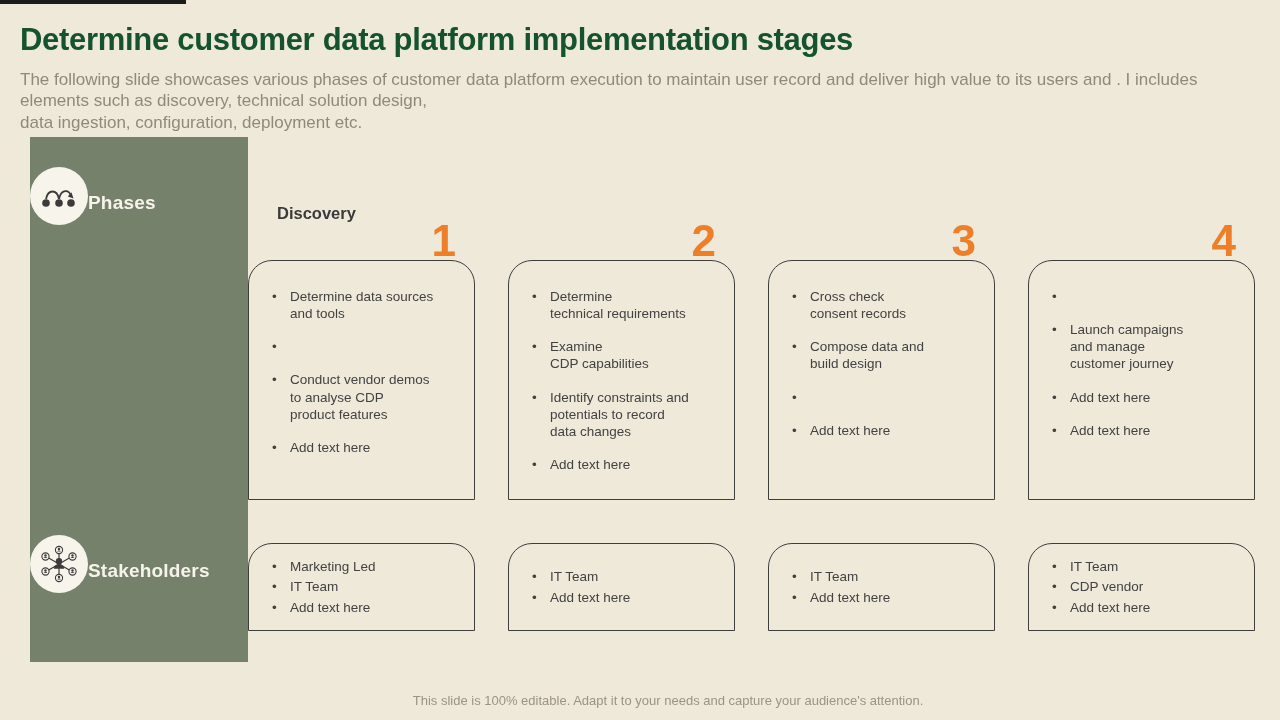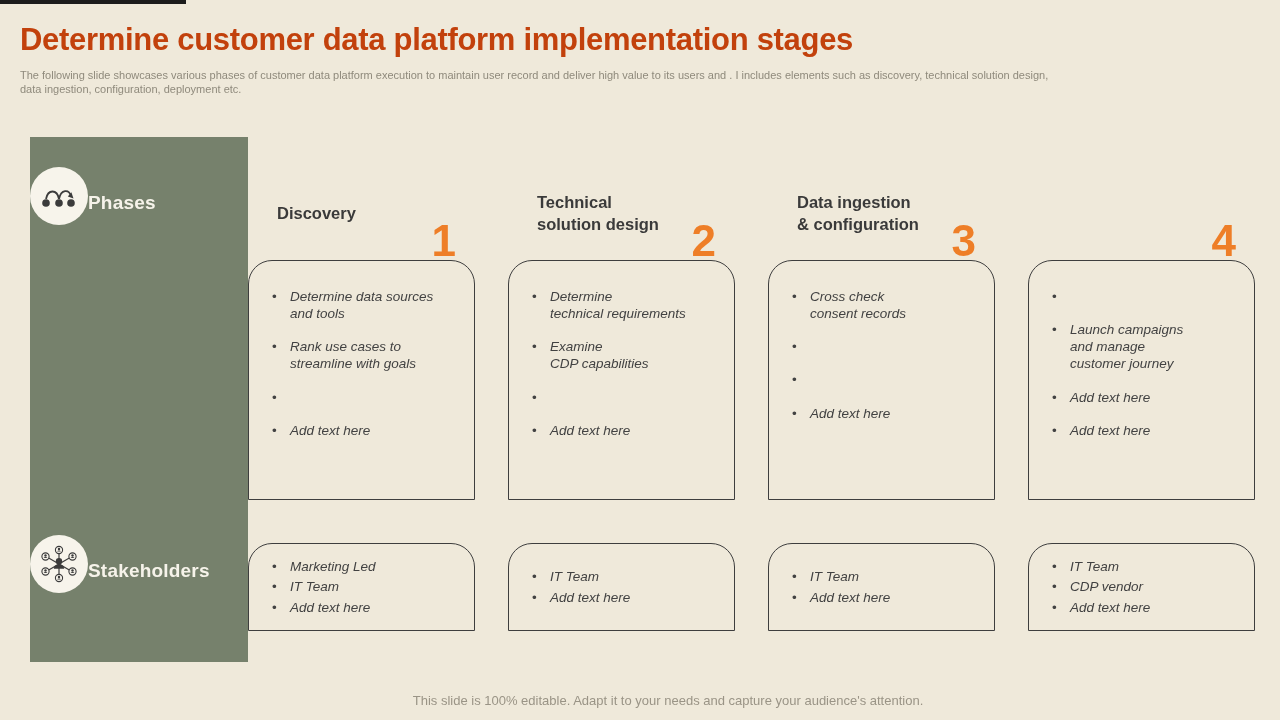--- a/index.html
+++ b/index.html
@@ -9,7 +9,7 @@
   .edge-line{position:absolute;left:0;top:0;width:186px;height:4px;background:#1c1c1c;}
 
   .title{position:absolute;left:20px;top:22px;width:1100px;
-         font-size:31px;font-weight:bold;color:#c2410c;letter-spacing:-0.3px;}
+         font-size:31px;font-weight:bold;color:#14532d;letter-spacing:-0.3px;}
   .subtitle{position:absolute;left:20px;top:69px;width:1240px;
             font-size:11px;line-height:1.25;color:#8f8a7c;white-space:pre-line;}
 

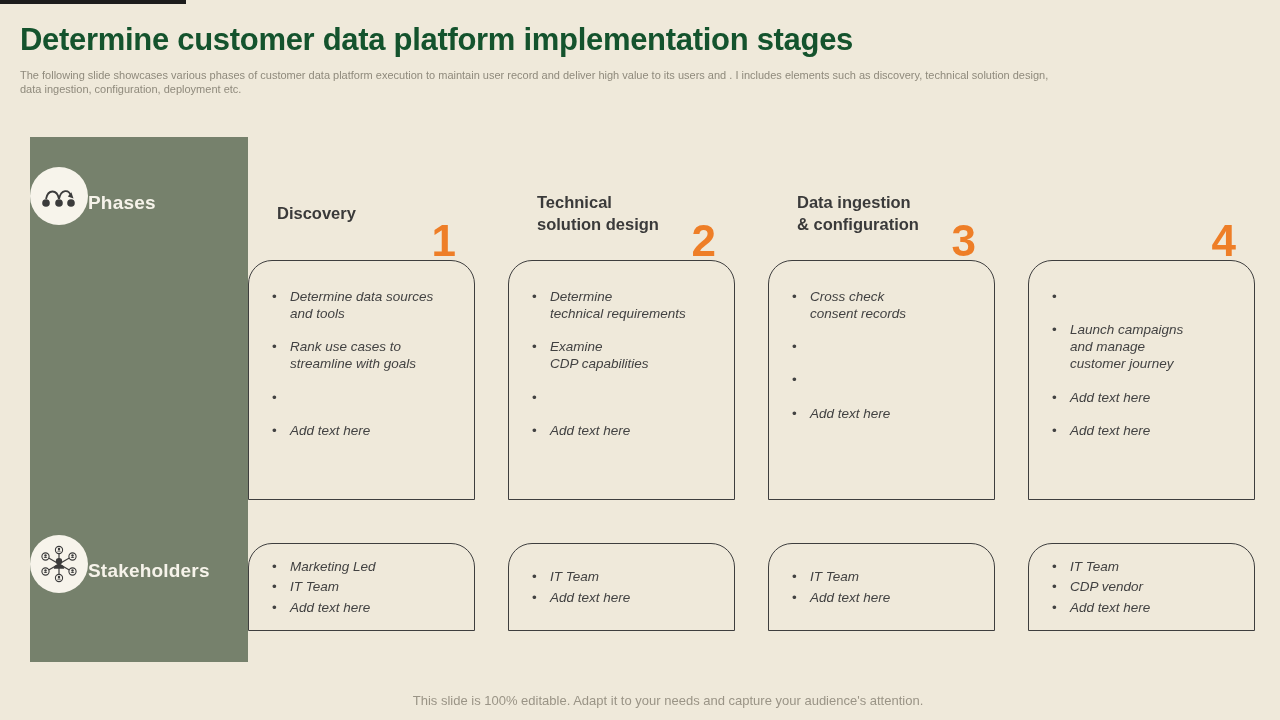--- a/index.html
+++ b/index.html
@@ -11,7 +11,7 @@
   .title{position:absolute;left:20px;top:22px;width:1100px;
          font-size:31px;font-weight:bold;color:#14532d;letter-spacing:-0.3px;}
   .subtitle{position:absolute;left:20px;top:69px;width:1240px;
-            font-size:11px;line-height:1.25;color:#8f8a7c;white-space:pre-line;}
+            font-size:17px;line-height:1.25;color:#8f8a7c;white-space:pre-line;}
 
   
   .sidebar{position:absolute;left:30px;top:137px;width:218px;height:525px;background:#76816C;}

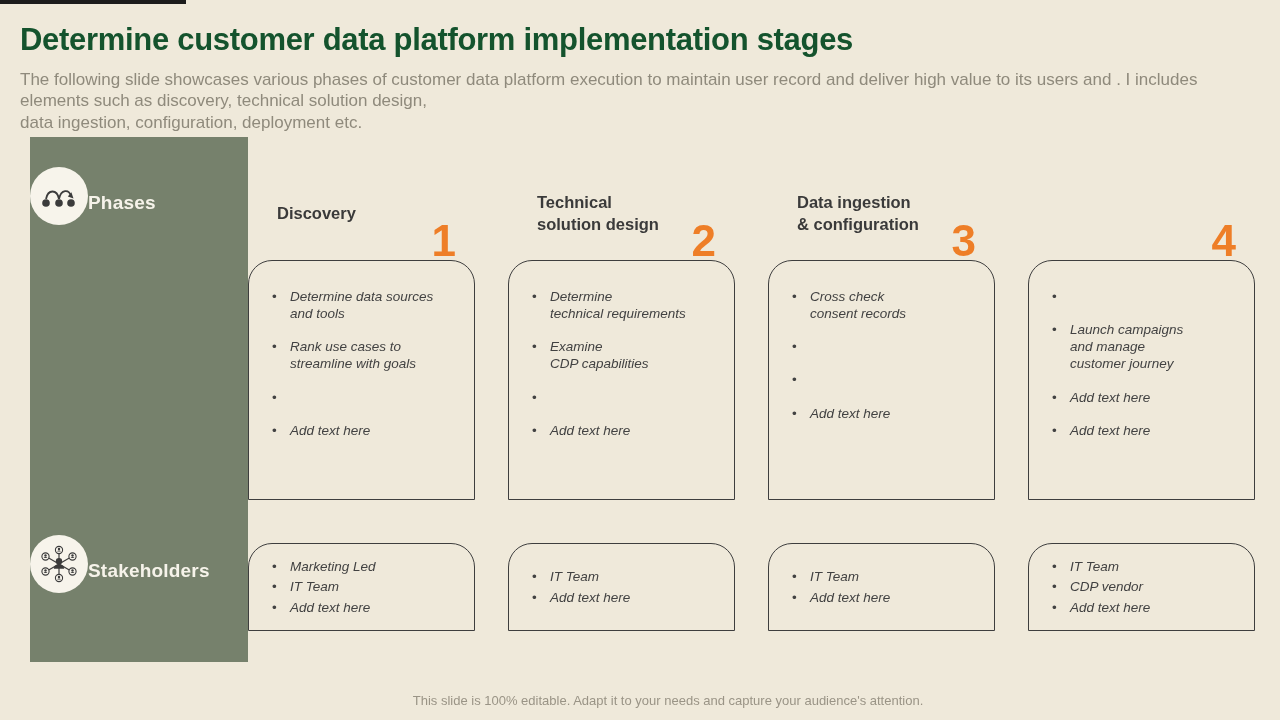--- a/index.html
+++ b/index.html
@@ -150,8 +150,6 @@
   </div>
 
   <div class="col" style="left:508px">
-    <div class="col-title">Technical
-solution design</div>
     <div class="col-number">2</div>
     <div class="box milestones-box">
       <div class="mi">

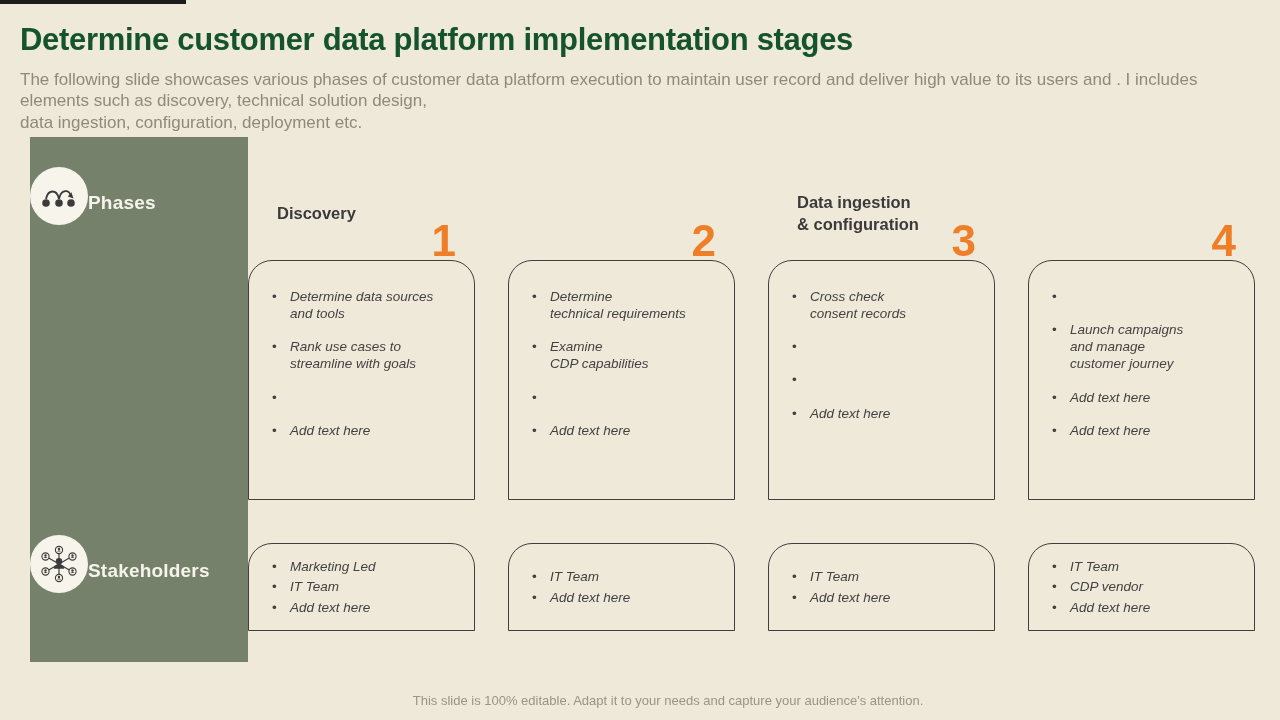--- a/index.html
+++ b/index.html
@@ -185,8 +185,6 @@
   </div>
 
   <div class="col" style="left:768px">
-    <div class="col-title">Data ingestion
-&amp; configuration</div>
     <div class="col-number">3</div>
     <div class="box milestones-box">
       <div class="mi">

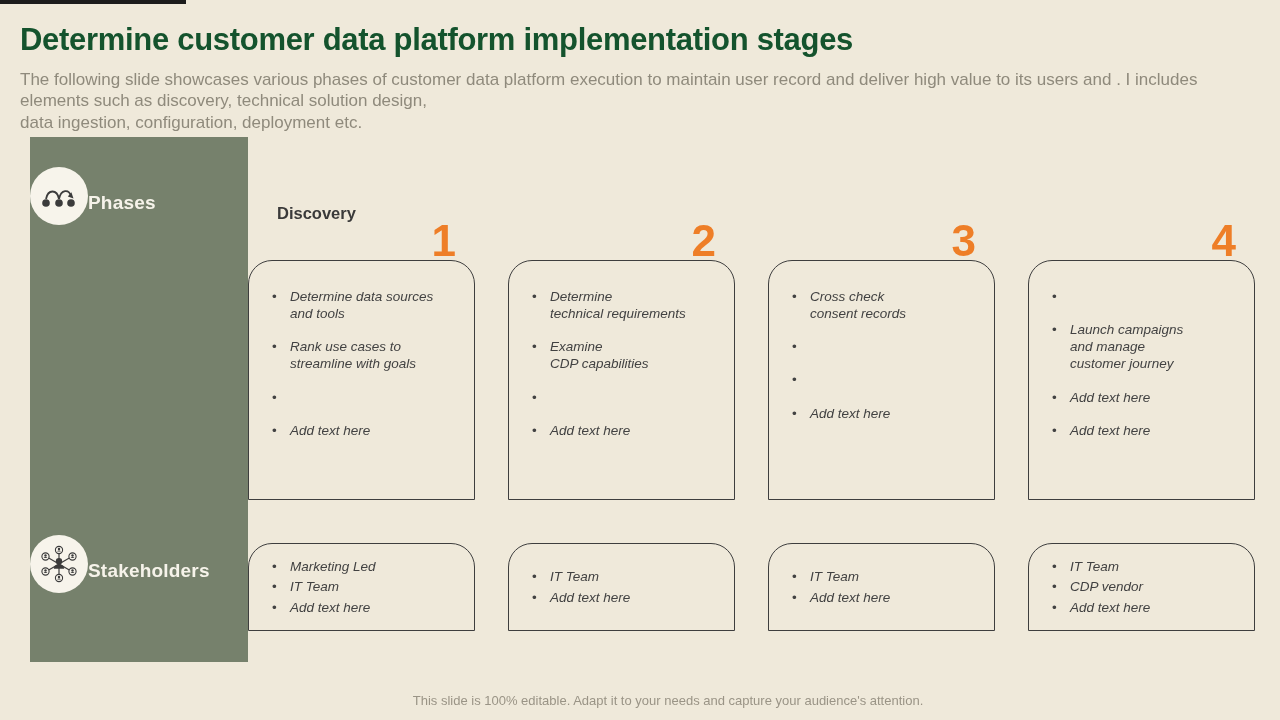--- a/index.html
+++ b/index.html
@@ -35,7 +35,7 @@
   .st-list{padding:0 8px 0 20px;display:flex;flex-direction:column;gap:3px;width:100%;box-sizing:border-box;}
   .mi{display:flex;align-items:flex-start;font-size:13.5px;color:#424242;line-height:1.27;}
   .bu{width:18px;flex:0 0 18px;text-align:left;padding-left:3px;font-size:13.5px;color:#424242;}
-  .mi-text{white-space:pre-line;font-style:italic;}
+  .mi-text{white-space:pre-line;}
 
   .footer{position:absolute;left:0;top:693px;width:1280px;text-align:center;
           font-size:13px;color:#9a9486;padding-left:28px;}

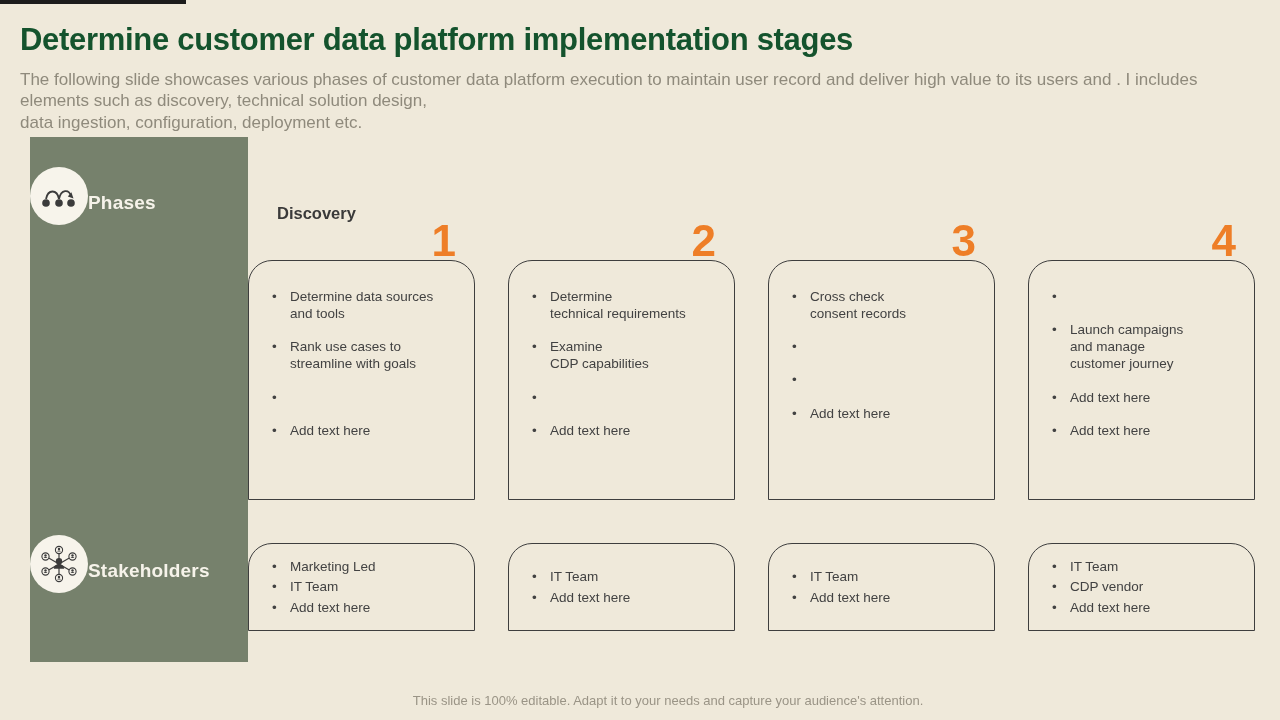--- a/index.html
+++ b/index.html
@@ -120,8 +120,6 @@
         </div>
       <div class="mi">
           <span class="bu">•</span>
-          <span class="mi-text">Rank use cases to
-streamline with goals</span>
         </div>
       <div class="mi">
           <span class="bu">•</span>

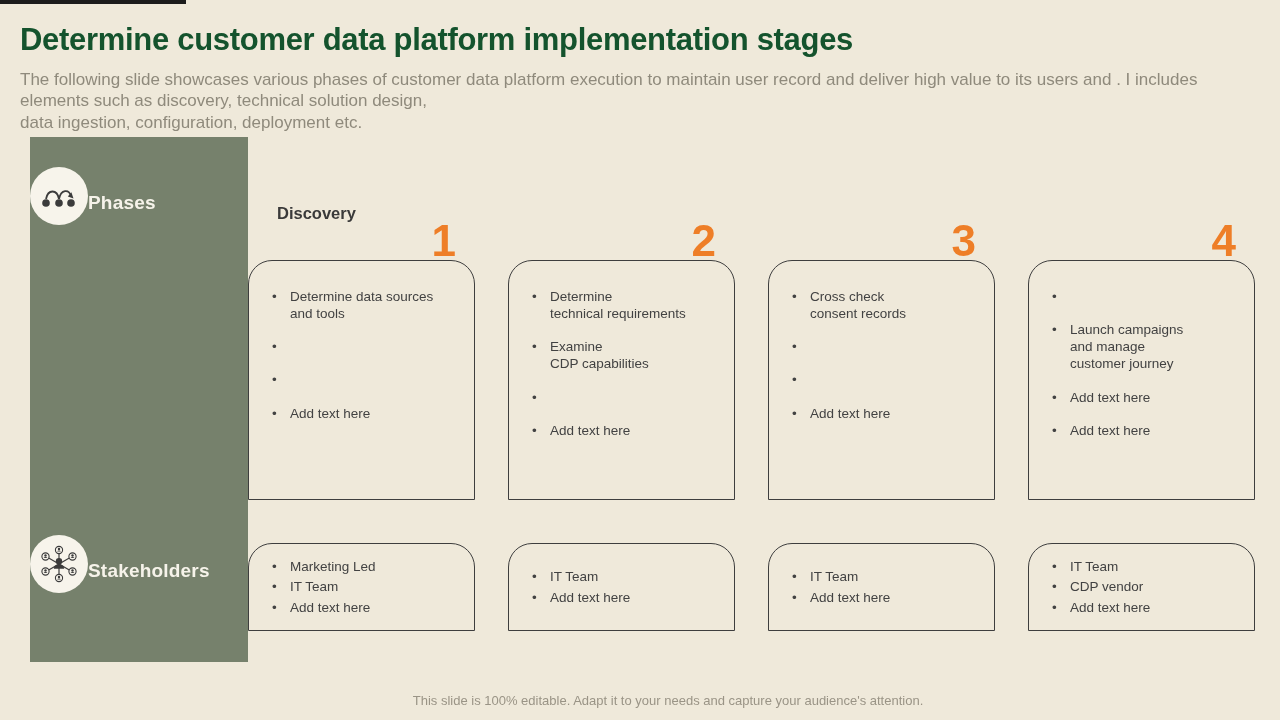--- a/index.html
+++ b/index.html
@@ -192,6 +192,8 @@
         </div>
       <div class="mi">
           <span class="bu">•</span>
+          <span class="mi-text">Compose data and
+build design</span>
         </div>
       <div class="mi">
           <span class="bu">•</span>

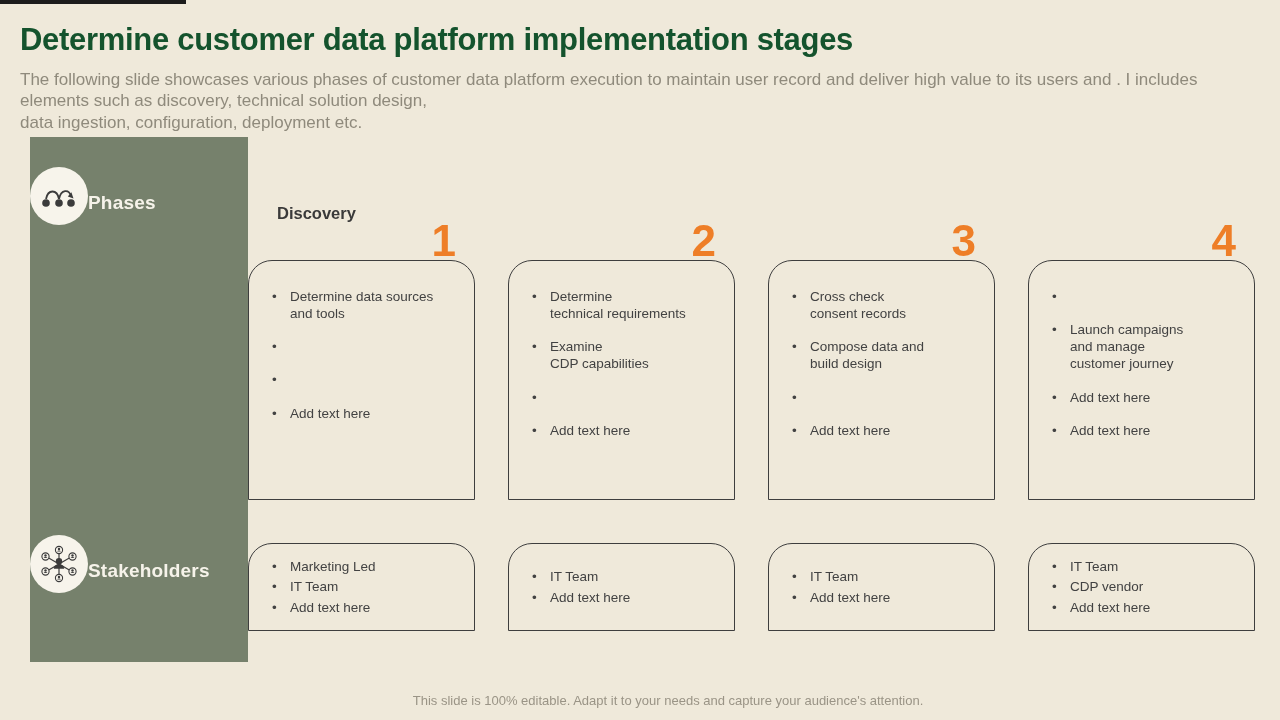--- a/index.html
+++ b/index.html
@@ -123,6 +123,9 @@
         </div>
       <div class="mi">
           <span class="bu">•</span>
+          <span class="mi-text">Conduct vendor demos
+to analyse CDP
+product features</span>
         </div>
       <div class="mi">
           <span class="bu">•</span>

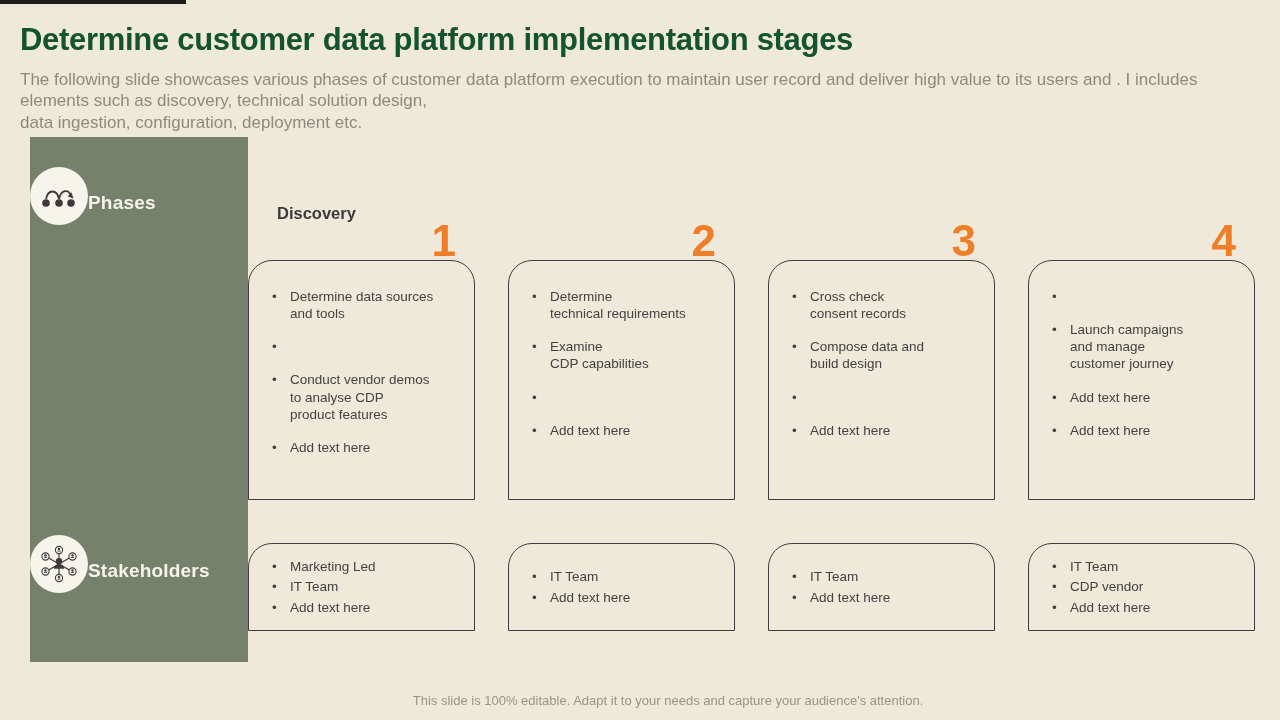--- a/index.html
+++ b/index.html
@@ -165,6 +165,9 @@
         </div>
       <div class="mi">
           <span class="bu">•</span>
+          <span class="mi-text">Identify constraints and
+potentials to record
+data changes</span>
         </div>
       <div class="mi">
           <span class="bu">•</span>

